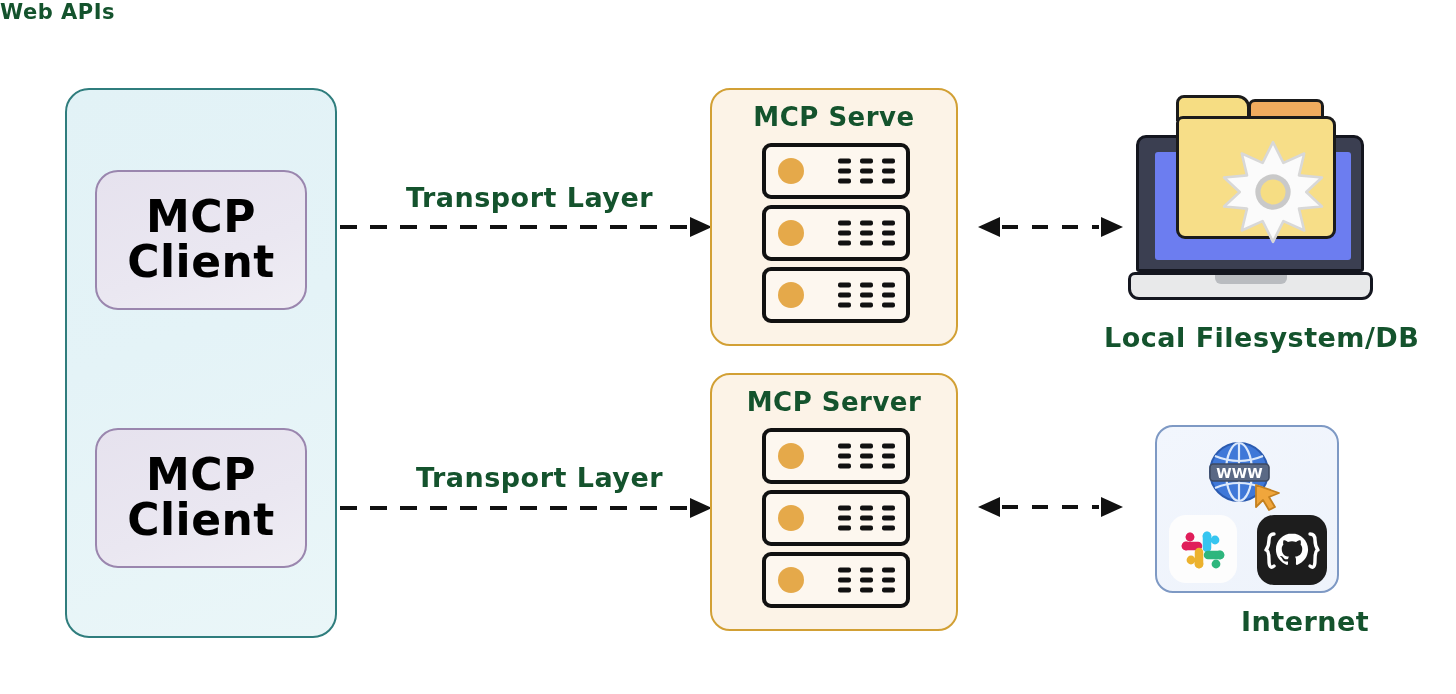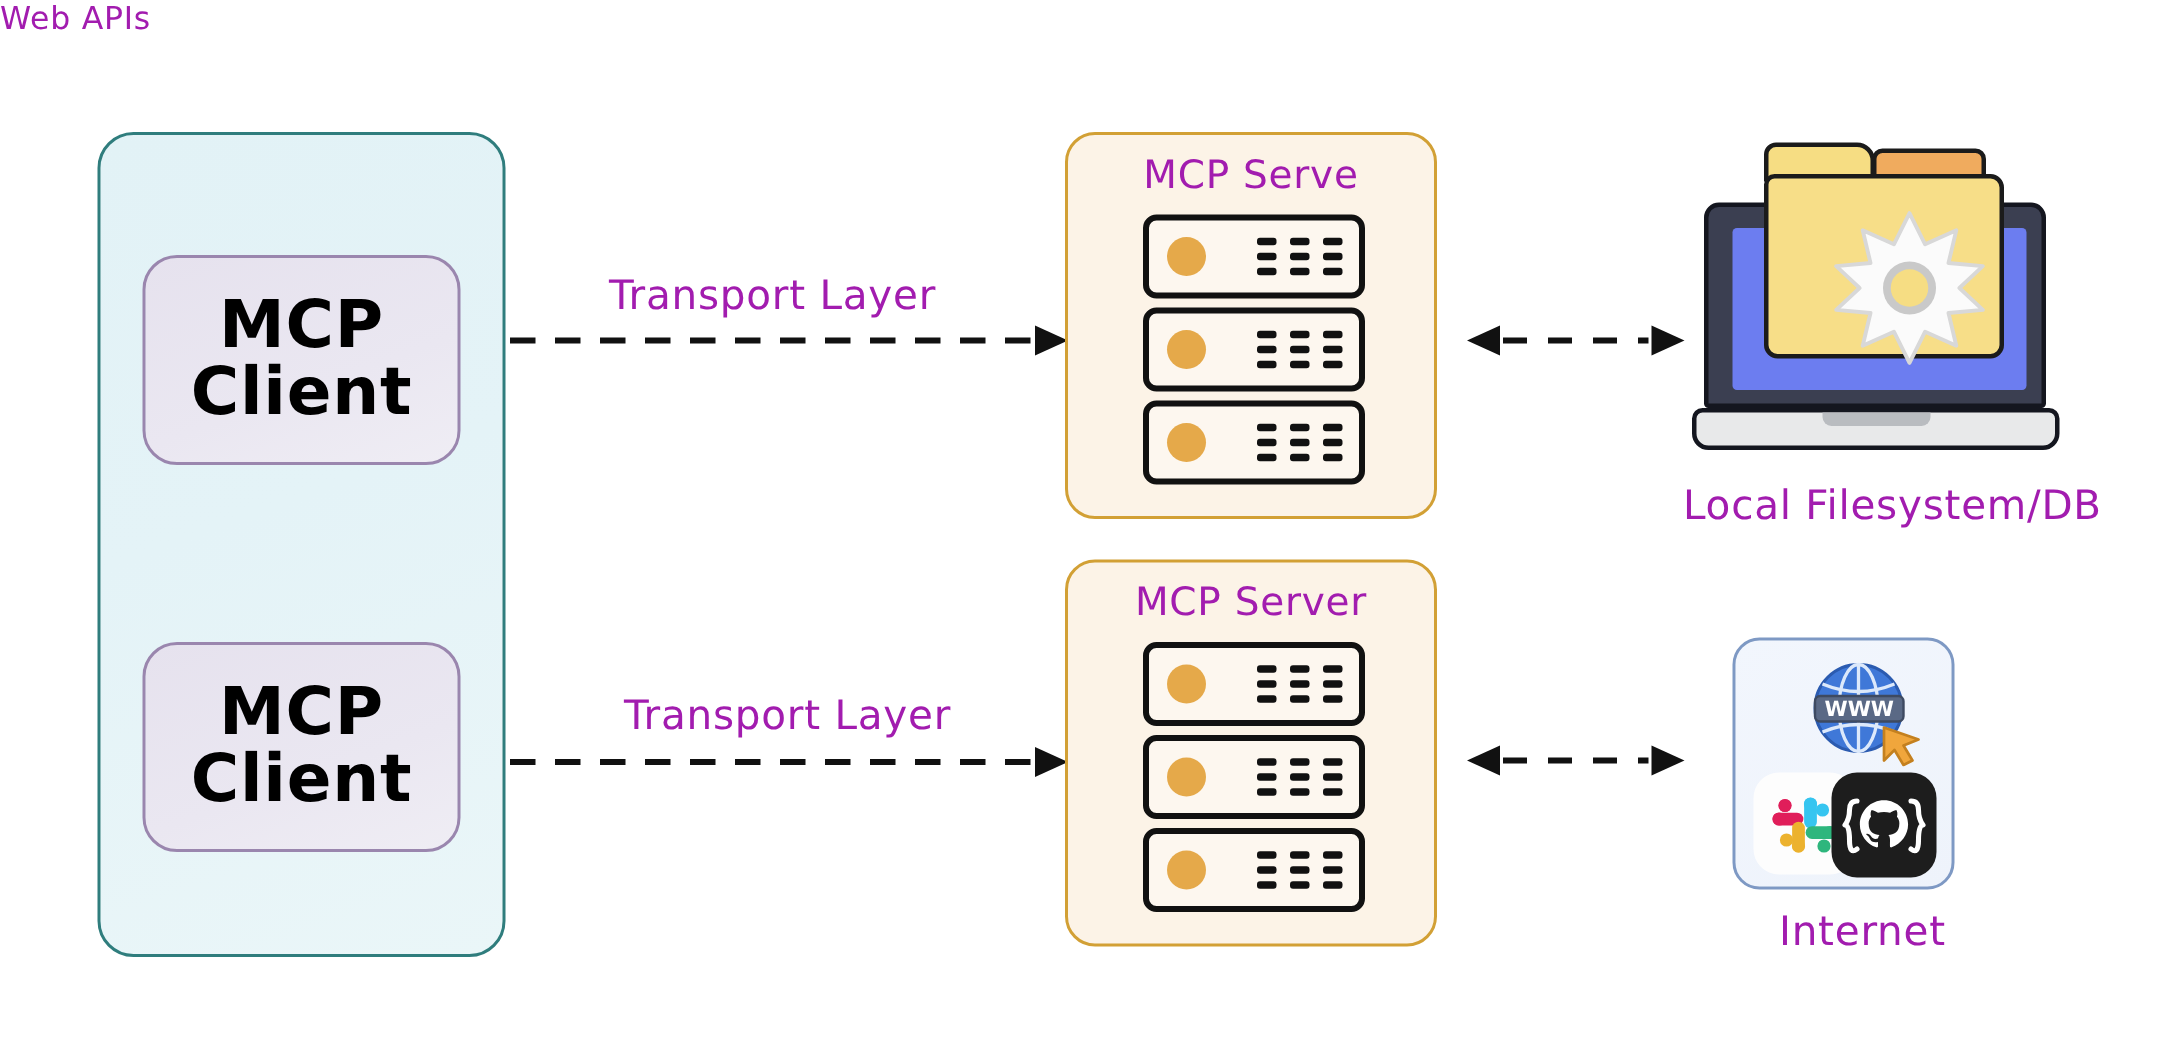--- a/index.html
+++ b/index.html
@@ -14,7 +14,7 @@
   
   .label{
     font-family:"DejaVu Sans","Liberation Sans",sans-serif;
-    color:#a21caf;font-weight:400;white-space:nowrap;
+    color:#14532d;font-weight:700;white-space:nowrap;
     letter-spacing:.5px;
   }
   .title-host{font-size:31px;left:100px;top:40px;}

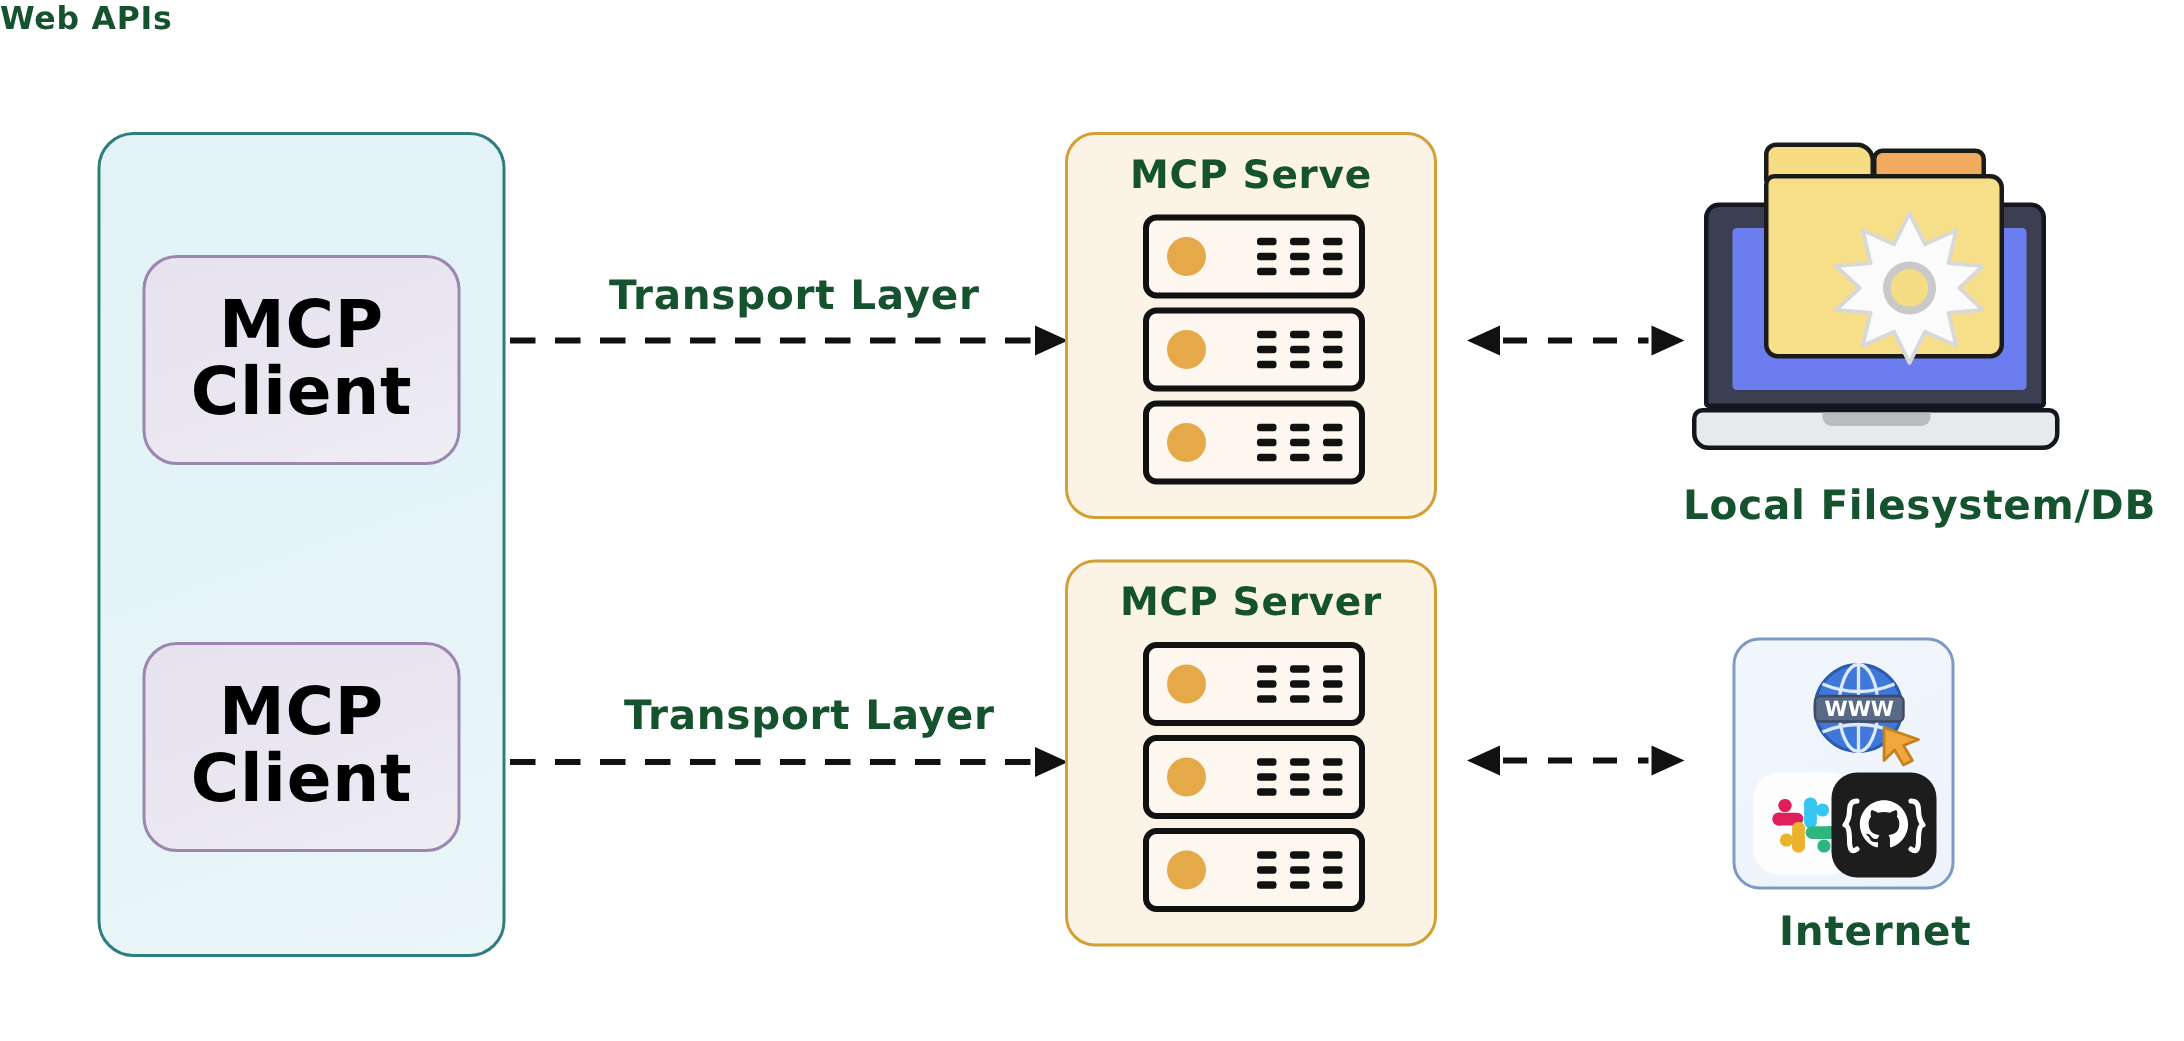--- a/index.html
+++ b/index.html
@@ -126,7 +126,7 @@
     background:#1d1d1d;border-radius:17px;
   }
 
-  .cap-local{left:1104px;top:322px;margin-left:18px;}
+  .cap-local{left:1104px;top:322px;}
   .cap-internet{left:1186px;top:606px;}
   .cap-transport-1{left:406px;top:182px;}
   .cap-transport-2{left:416px;top:462px;}

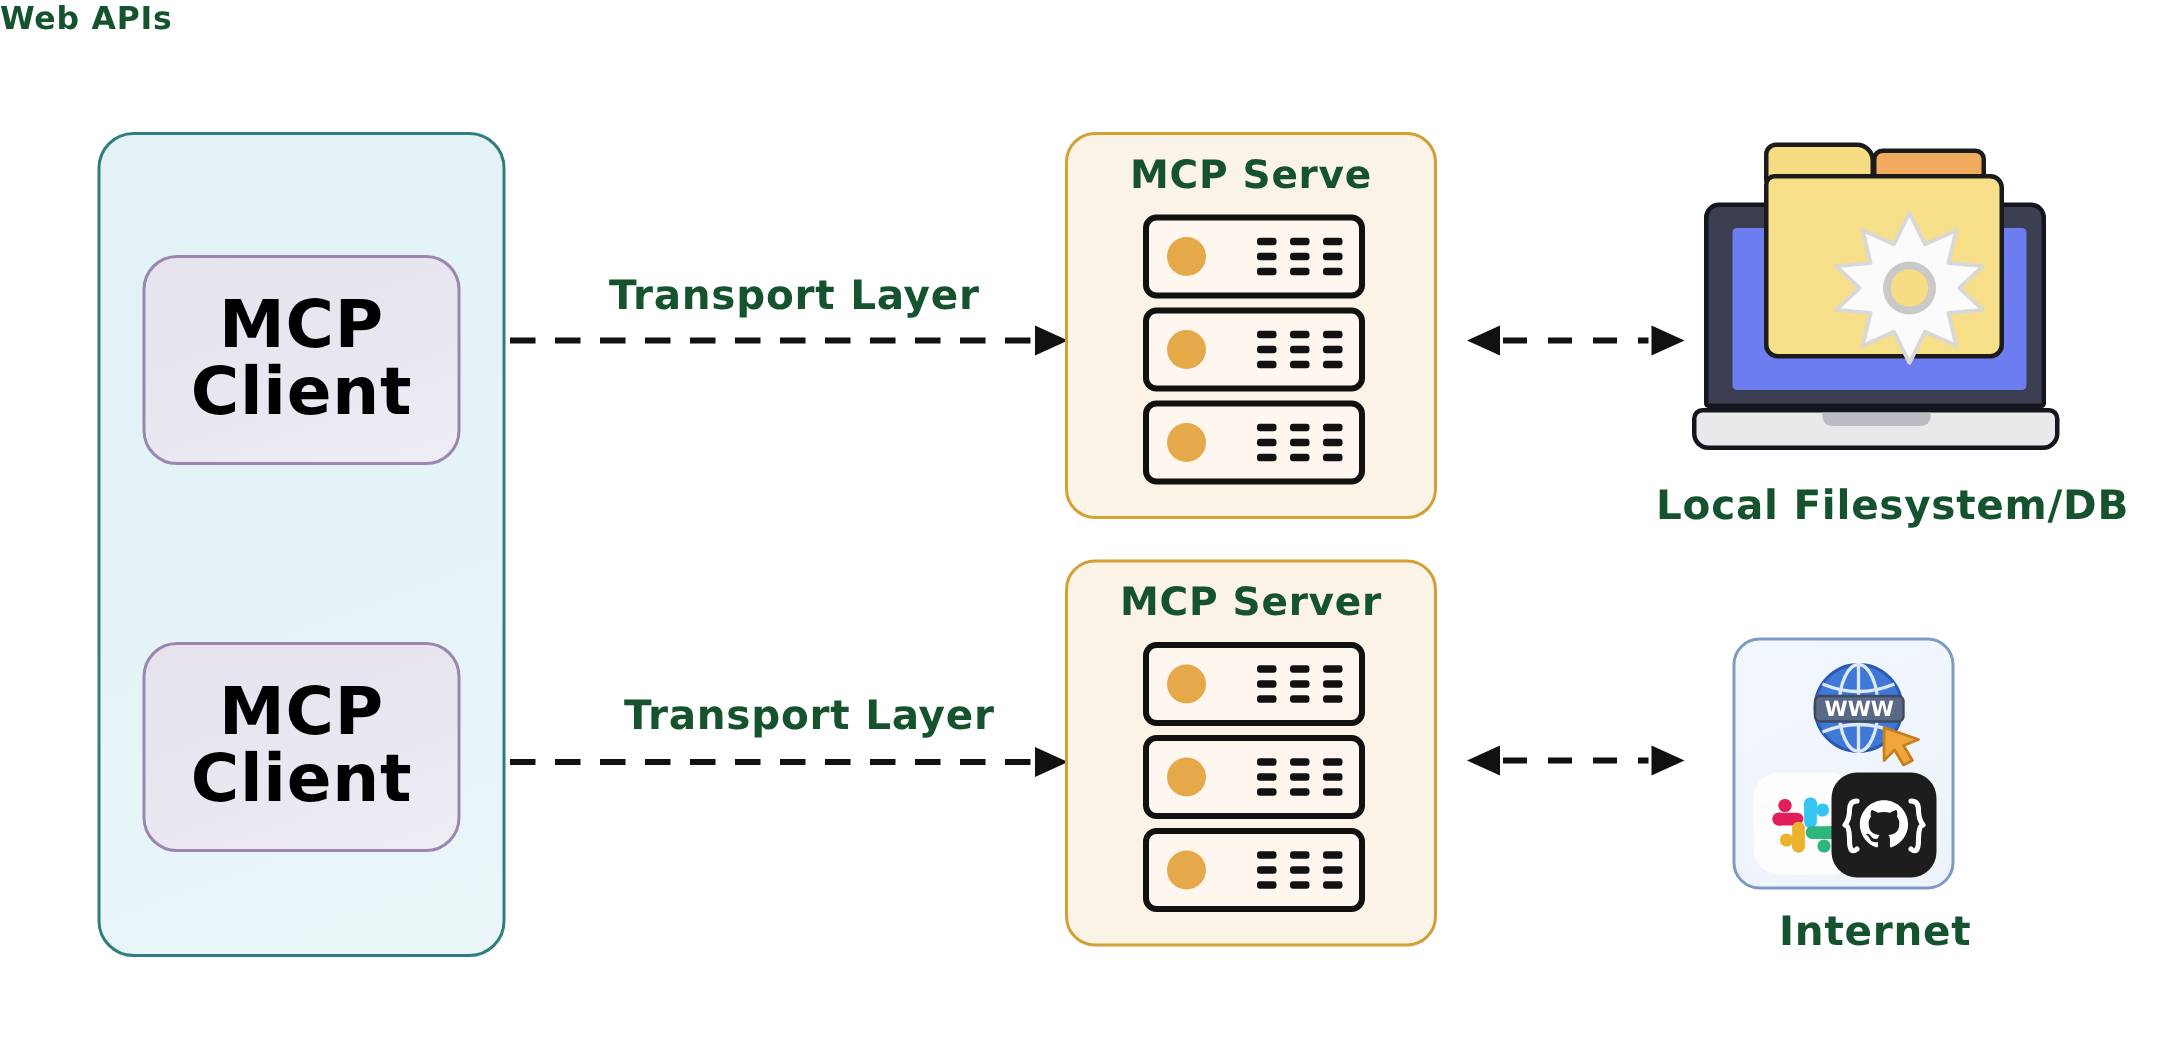--- a/index.html
+++ b/index.html
@@ -112,7 +112,7 @@
 
   
   .net-box{
-    left:1155px;top:425px;width:148px;height:168px;
+    left:1155px;top:425px;width:184px;height:168px;
     background:linear-gradient(150deg,#f2f6fd 0%,#eef3fb 100%);
     border:2.5px solid #7e99c4;border-radius:18px;box-sizing:border-box;
   }

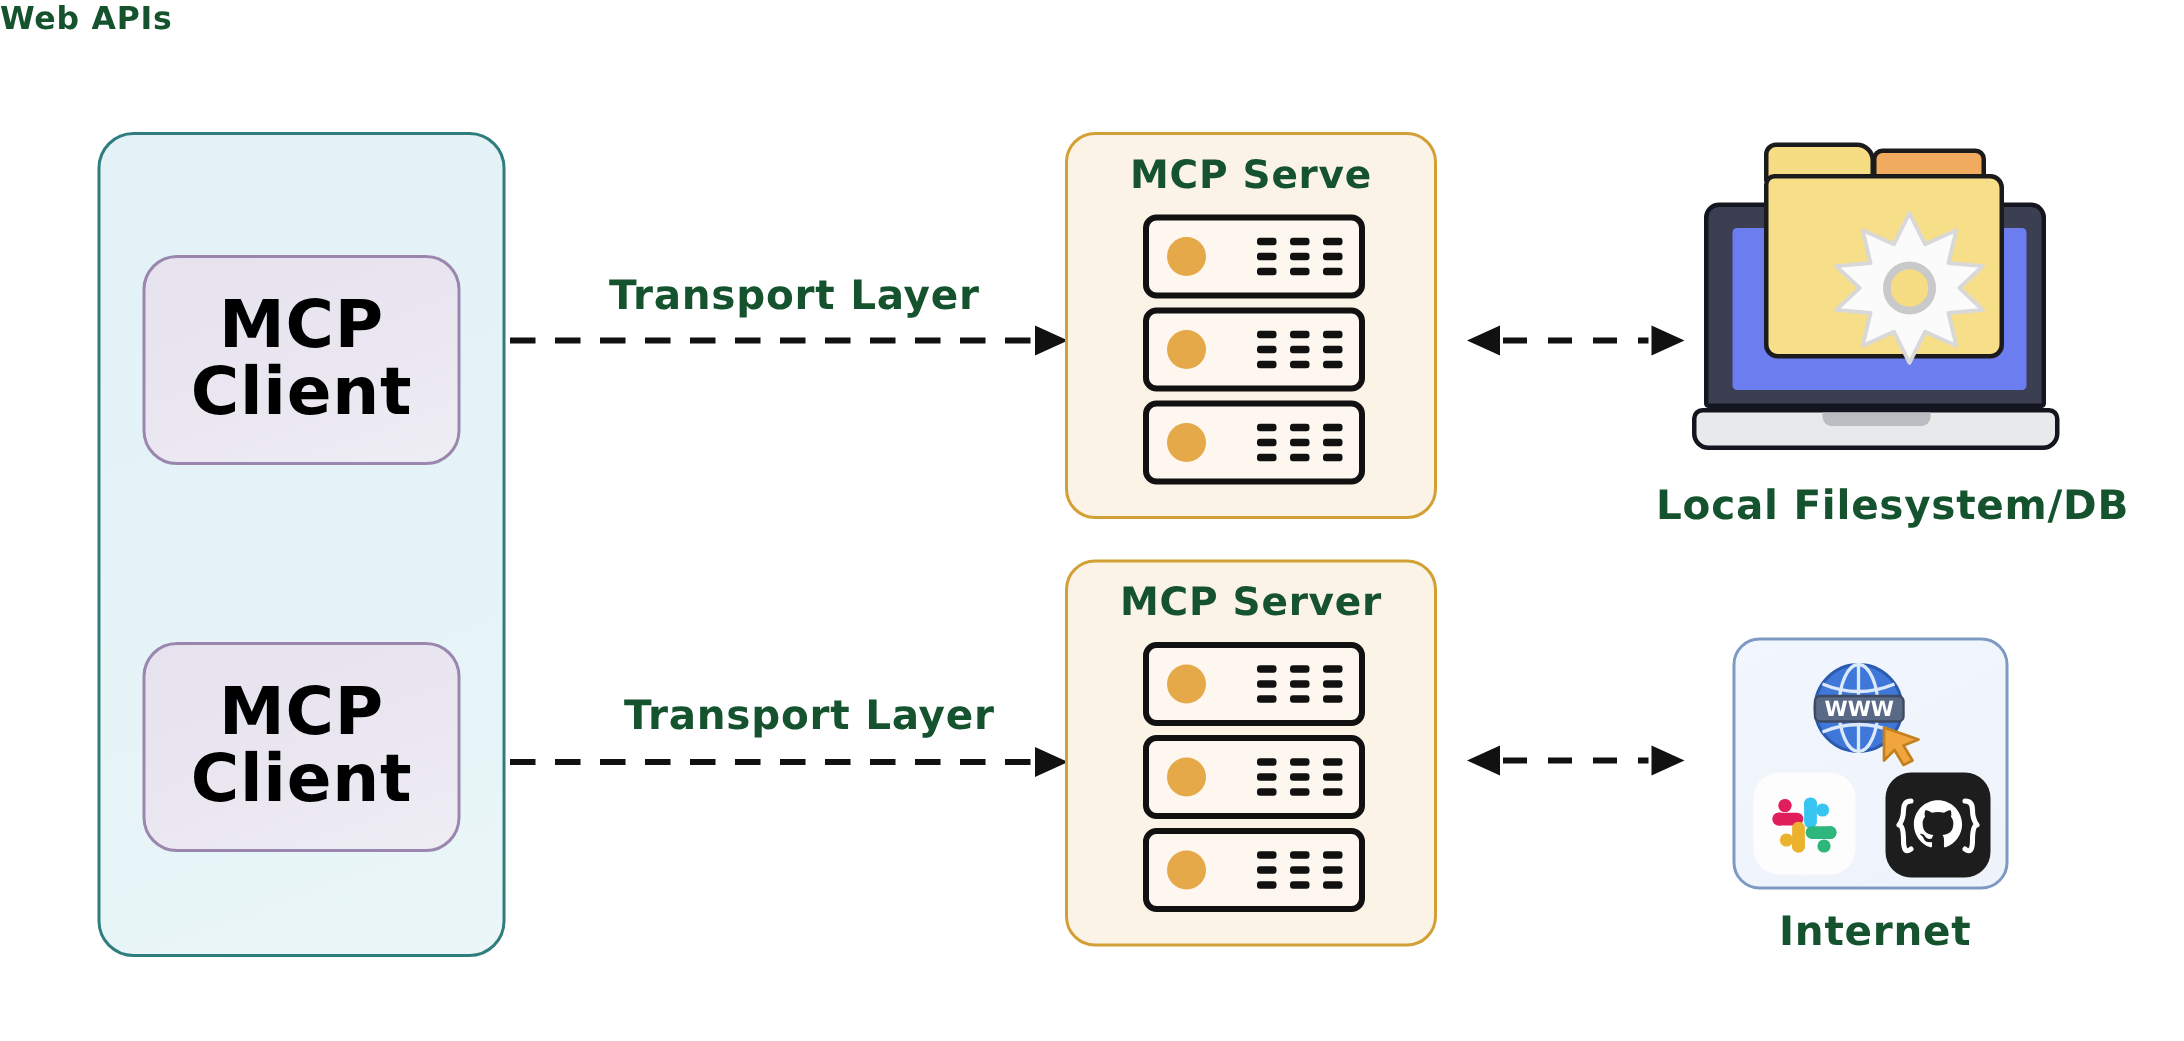--- a/index.html
+++ b/index.html
@@ -127,7 +127,7 @@
   }
 
   .cap-local{left:1104px;top:322px;}
-  .cap-internet{left:1186px;top:606px;}
+  .cap-internet{left:1241px;top:606px;}
   .cap-transport-1{left:406px;top:182px;}
   .cap-transport-2{left:416px;top:462px;}
 </style>

